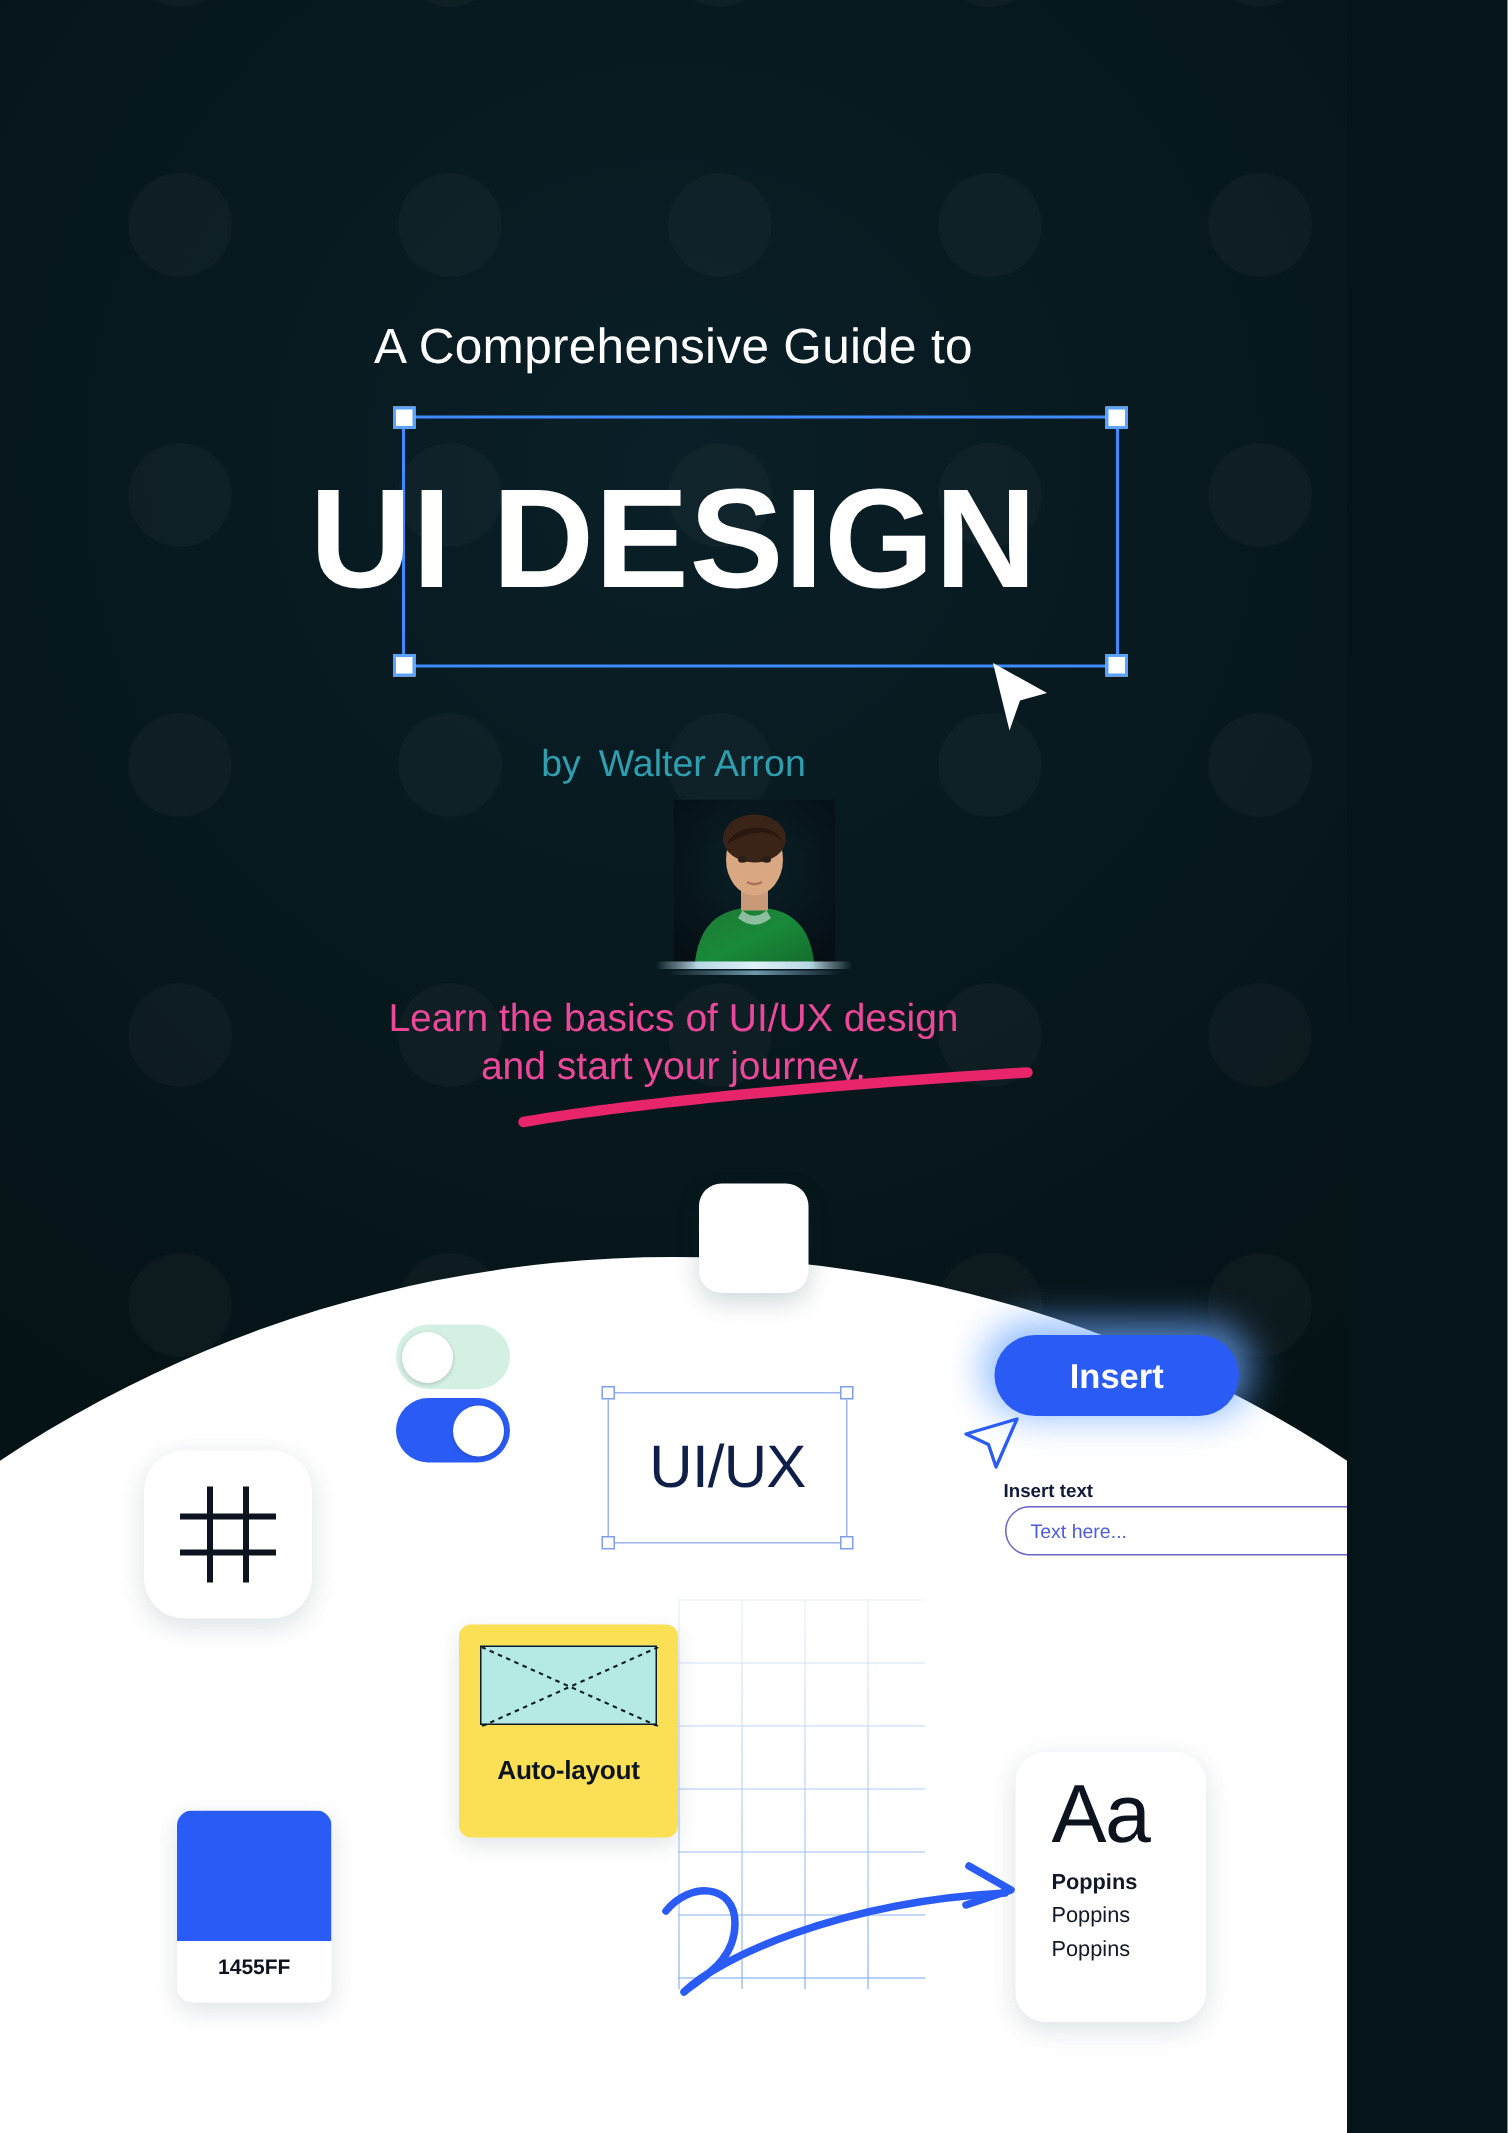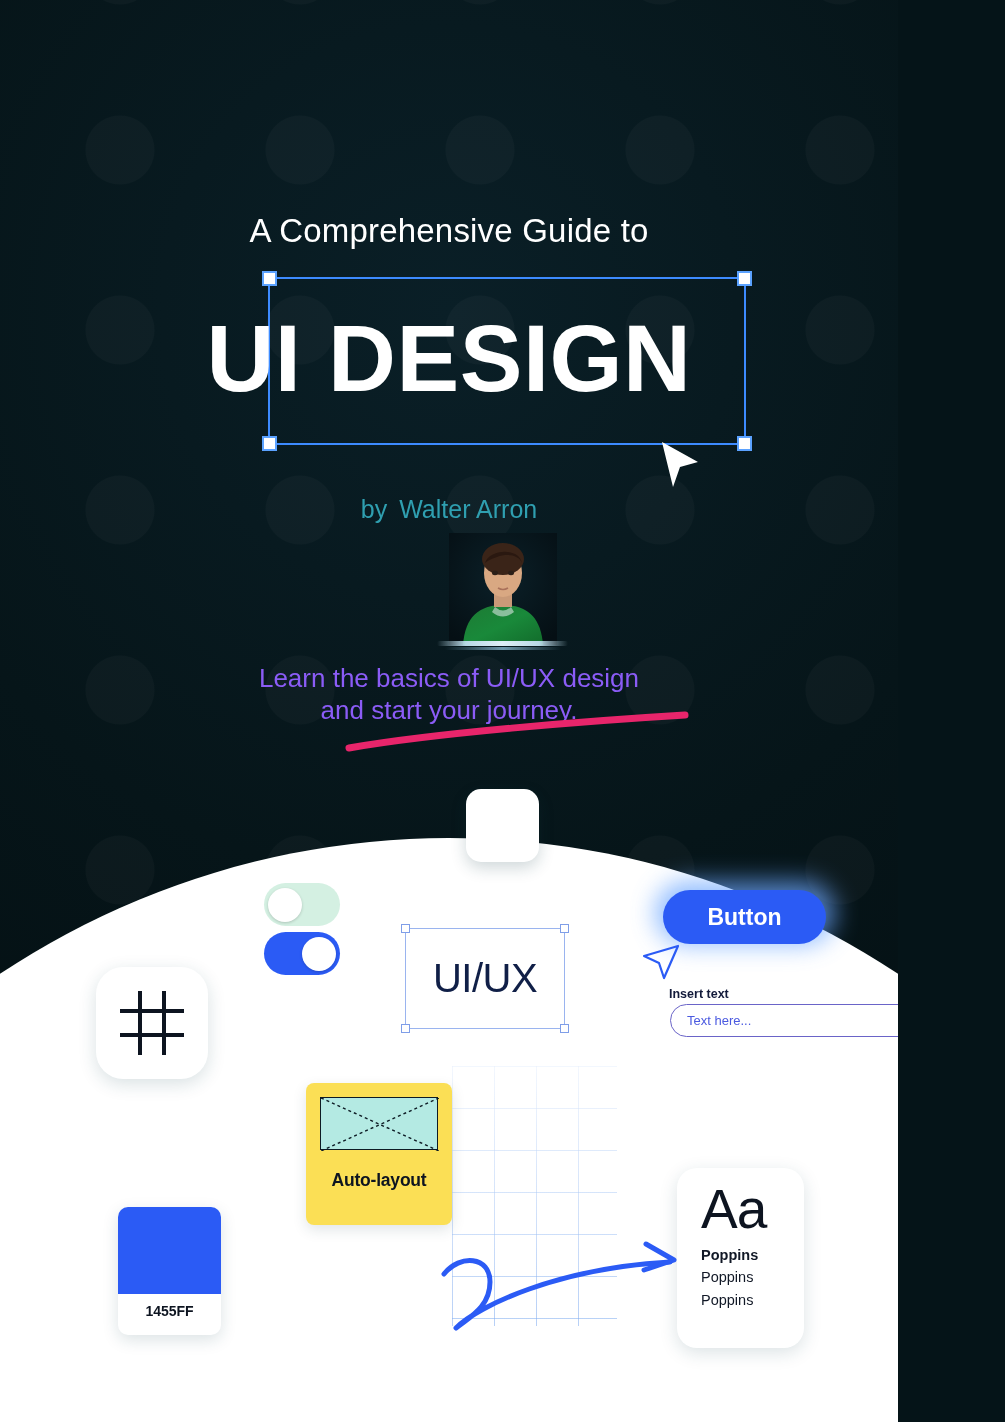--- a/index.html
+++ b/index.html
@@ -127,7 +127,7 @@
   .tagline {
     position:absolute; left:0; right:0; top:662px;
     text-align:center;
-    color:#8b5cf6;
+    color:#ec4899;
     font-size:26px;
     line-height:1.24;
     font-weight:400;

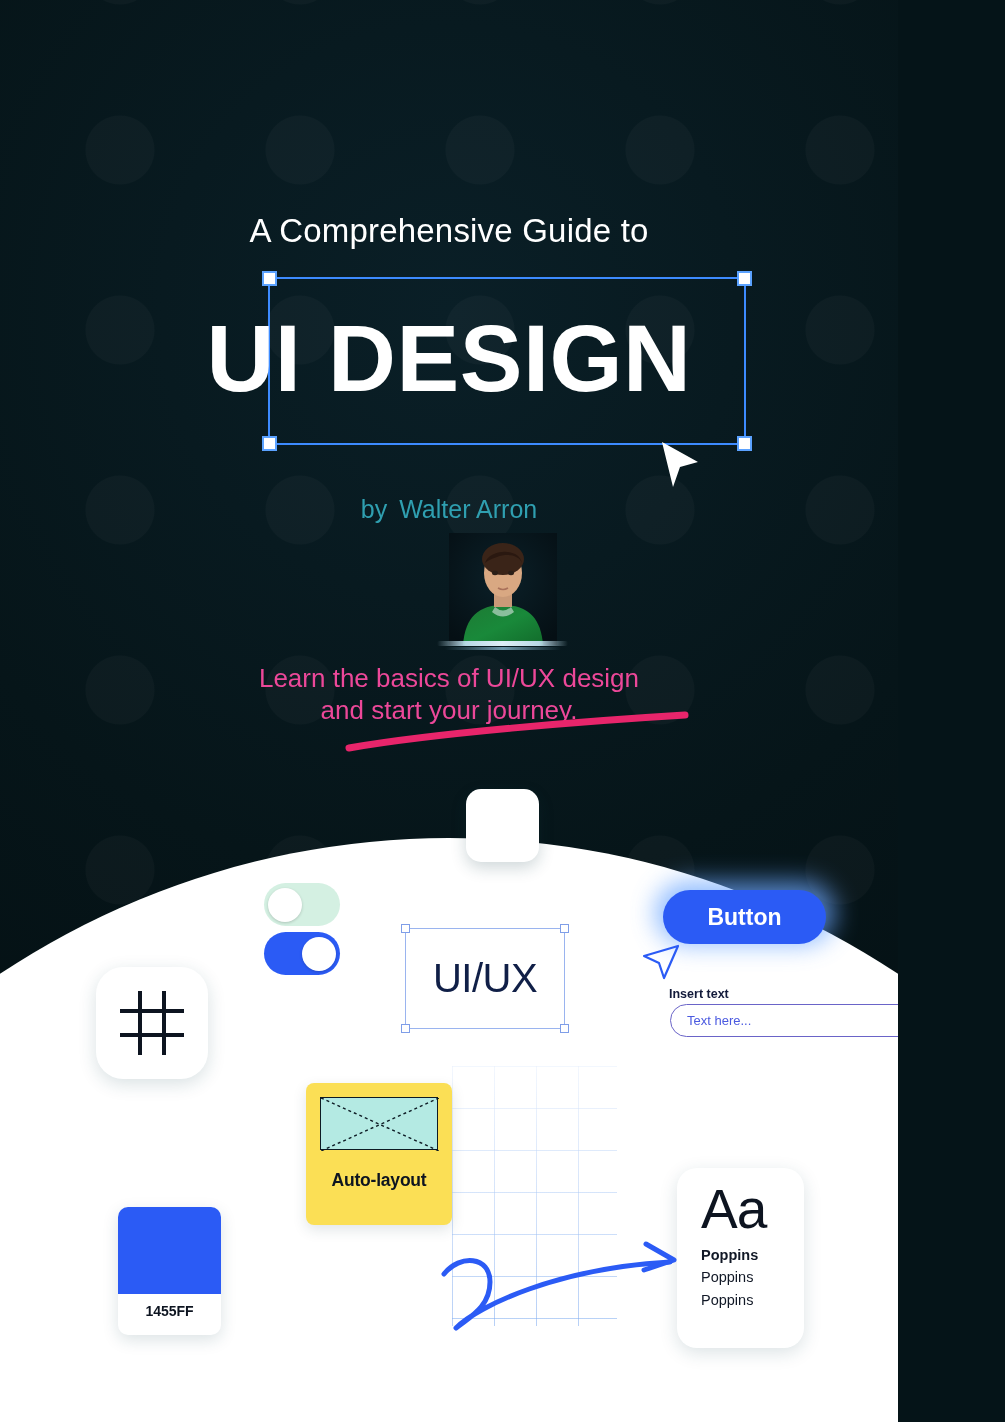--- a/index.html
+++ b/index.html
@@ -398,7 +398,7 @@
   </div>
 
   <div class="btn-glow"></div>
-  <button class="cta-button">Button</button>
+  <button class="cta-button">Insert</button>
 
   <svg class="cursor-outline" viewBox="0 0 42 40">
     <path d="M4 14 L38 4 L24 36 L19 21 Z" fill="none" stroke="#2b5bf5" stroke-width="2.2" stroke-linejoin="round"></path>

